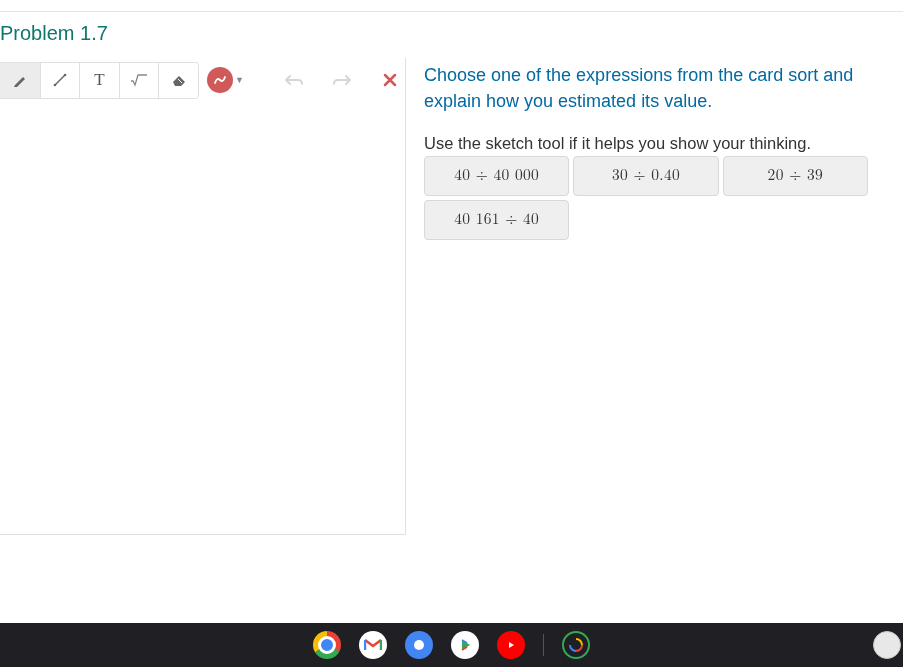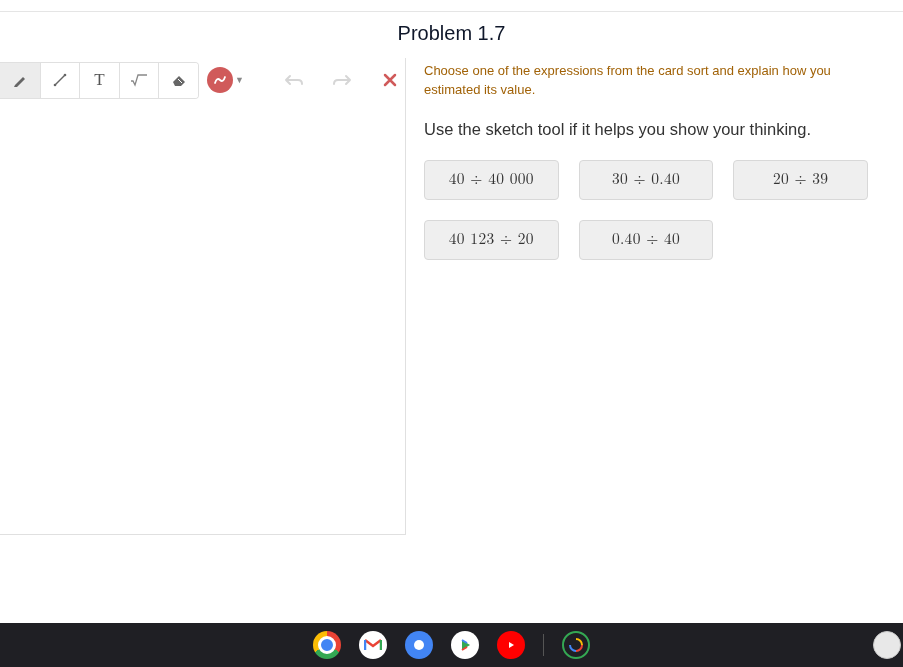--- a/index.html
+++ b/index.html
@@ -5,7 +5,7 @@
     * { box-sizing: border-box; margin: 0; padding: 0; }
     body { font-family: -apple-system, BlinkMacSystemFont, "Segoe UI", Arial, sans-serif; background: #ffffff; width: 903px; height: 667px; overflow: hidden; position: relative; }
     .top-border { position: absolute; top: 11px; left: 0; right: 0; border-top: 1px solid #e5e5e5; }
-    .title { position: absolute; top: 22px; left: 0; width: 903px; text-align: center; font-size: 20px; color: #0f172a; font-weight: 400; }
+    .title { position: absolute; top: 22px; left: 0; width: 903px; text-align: left; font-size: 20px; color: #0f766e; font-weight: 400; }
     .main { position: absolute; top: 58px; left: 0; right: 0; bottom: 44px; display: flex; }
     .left-pane { width: 406px; border-right: 1px solid #e0e0e0; border-bottom: 1px solid #e0e0e0; height: 477px; position: relative; }
     .toolbar { height: 44px; display: flex; align-items: center; padding-left: 0; }

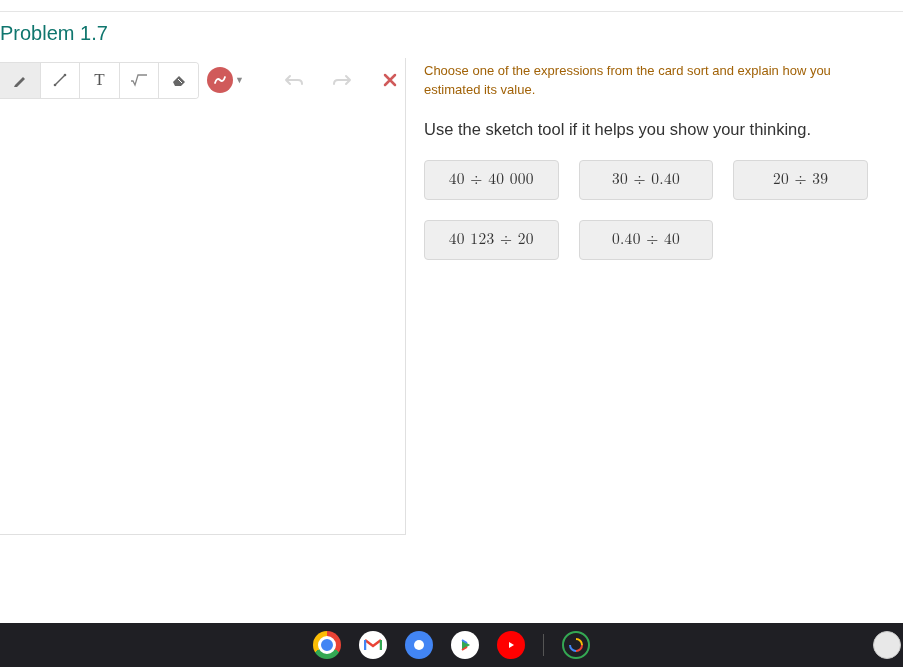--- a/index.html
+++ b/index.html
@@ -20,7 +20,7 @@
     .hist-btn.close { color: #d05a5a; font-weight: bold; font-size: 16px; }
     .canvas-area { position: absolute; top: 44px; left: 0; right: 0; bottom: 0; background: #fff; }
     .right-pane { padding: 4px 35px 0 18px; flex: 1; }
-    .prompt { font-size: 13px; color: #a16207; line-height: 1.45; margin-bottom: 18px; }
+    .prompt { font-size: 18px; color: #0369a1; line-height: 1.45; margin-bottom: 18px; }
     .prompt2 { font-size: 16.5px; color: #333; line-height: 1.45; margin-bottom: 18px; }
     .card-grid { display: grid; grid-template-columns: repeat(3, 1fr); gap: 20px; }
     .card { border: 1px solid #d8d8d8; border-radius: 4px; height: 40px; display: flex; align-items: center; justify-content: center; font-family: "Cambria Math", "Latin Modern Math", Georgia, serif; font-size: 15.5px; color: #333; letter-spacing: 0.3px; white-space: nowrap; }

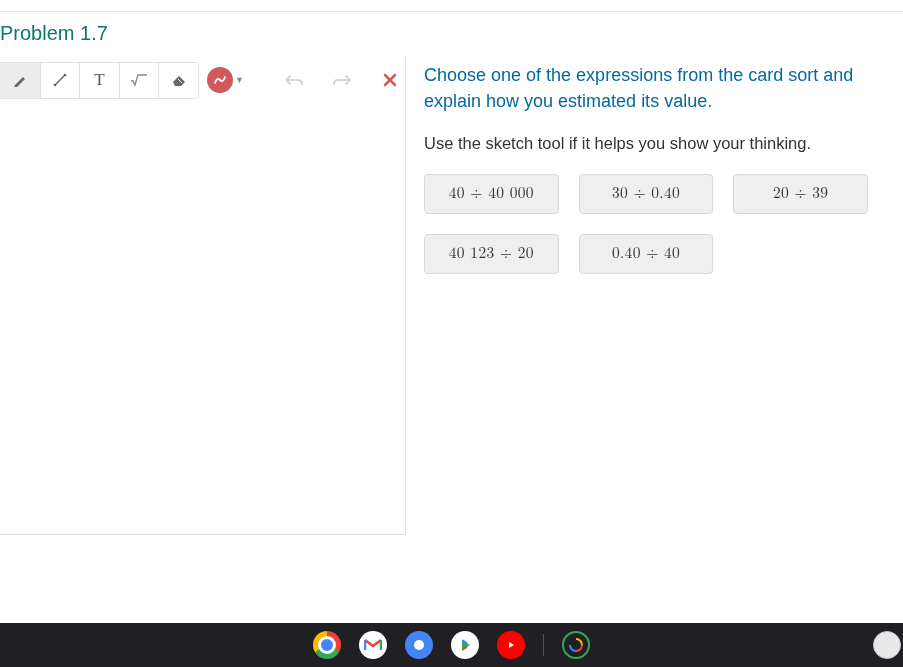--- a/index.html
+++ b/index.html
@@ -21,7 +21,7 @@
     .canvas-area { position: absolute; top: 44px; left: 0; right: 0; bottom: 0; background: #fff; }
     .right-pane { padding: 4px 35px 0 18px; flex: 1; }
     .prompt { font-size: 18px; color: #0369a1; line-height: 1.45; margin-bottom: 18px; }
-    .prompt2 { font-size: 16.5px; color: #333; line-height: 1.45; margin-bottom: 18px; }
+    .prompt2 { font-size: 16.5px; color: #333; line-height: 1.45; }
     .card-grid { display: grid; grid-template-columns: repeat(3, 1fr); gap: 20px; }
     .card { border: 1px solid #d8d8d8; border-radius: 4px; height: 40px; display: flex; align-items: center; justify-content: center; font-family: "Cambria Math", "Latin Modern Math", Georgia, serif; font-size: 15.5px; color: #333; letter-spacing: 0.3px; white-space: nowrap; }
     .taskbar { position: absolute; left: 0; right: 0; bottom: 0; height: 44px; background: #1f1f24; display: flex; align-items: center; justify-content: center; gap: 18px; }

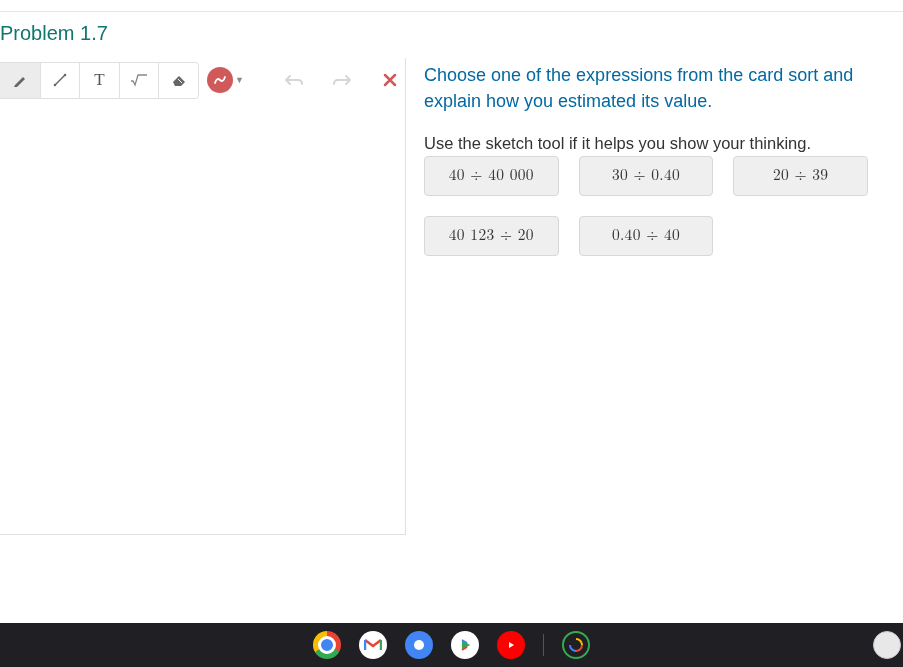--- a/index.html
+++ b/index.html
@@ -22,7 +22,7 @@
     .right-pane { padding: 4px 35px 0 18px; flex: 1; }
     .prompt { font-size: 18px; color: #0369a1; line-height: 1.45; margin-bottom: 18px; }
     .prompt2 { font-size: 16.5px; color: #333; line-height: 1.45; }
-    .card-grid { display: grid; grid-template-columns: repeat(3, 1fr); gap: 20px; }
+    .card-grid { display: grid; grid-template-columns: repeat(3, 1fr); gap: 4px; }
     .card { border: 1px solid #d8d8d8; border-radius: 4px; height: 40px; display: flex; align-items: center; justify-content: center; font-family: "Cambria Math", "Latin Modern Math", Georgia, serif; font-size: 15.5px; color: #333; letter-spacing: 0.3px; white-space: nowrap; }
     .taskbar { position: absolute; left: 0; right: 0; bottom: 0; height: 44px; background: #1f1f24; display: flex; align-items: center; justify-content: center; gap: 18px; }
     .tb-right { position: absolute; right: 2px; top: 50%; transform: translateY(-50%); }

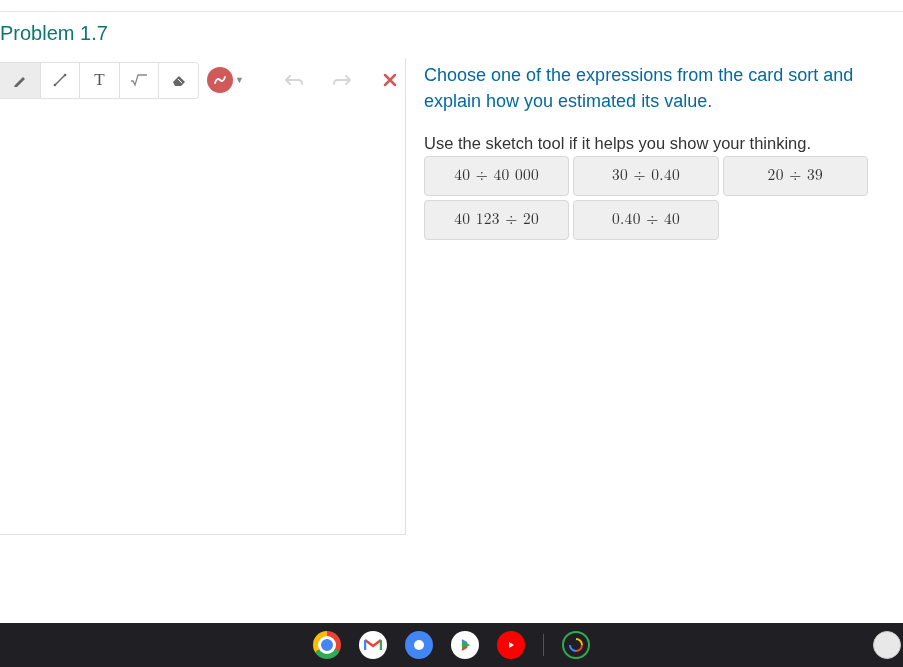--- a/index.html
+++ b/index.html
@@ -109,7 +109,7 @@
       <button class="card">40 ÷ 40 000</button>
       <button class="card">30 ÷ 0.40</button>
       <button class="card">20 ÷ 39</button>
-      <button class="card">40 123 ÷ 20</button>
+      <button class="card">40 161 ÷ 40</button>
       <button class="card">0.40 ÷ 40</button>
     </div>
   </div>

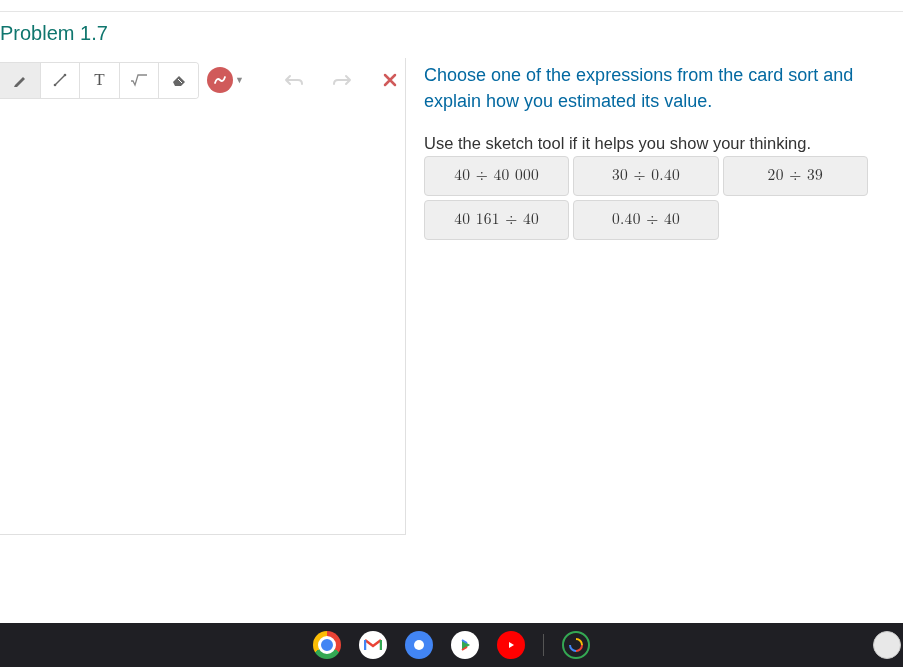--- a/index.html
+++ b/index.html
@@ -110,7 +110,6 @@
       <button class="card">30 ÷ 0.40</button>
       <button class="card">20 ÷ 39</button>
       <button class="card">40 161 ÷ 40</button>
-      <button class="card">0.40 ÷ 40</button>
     </div>
   </div>
 </div>

